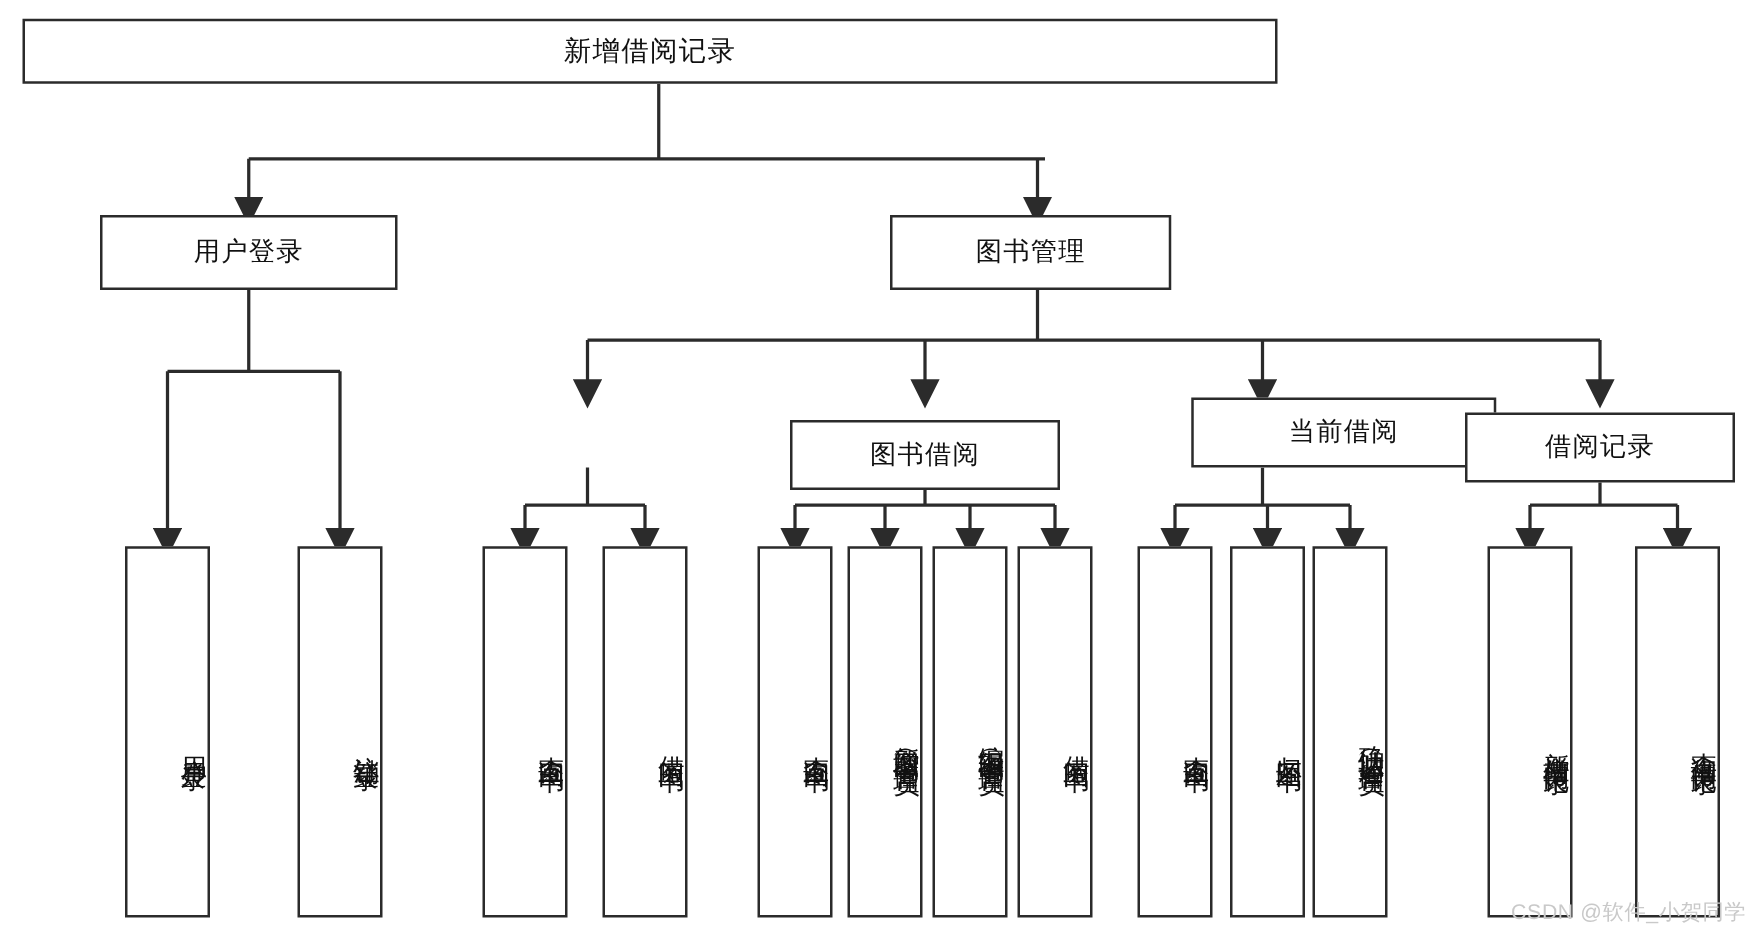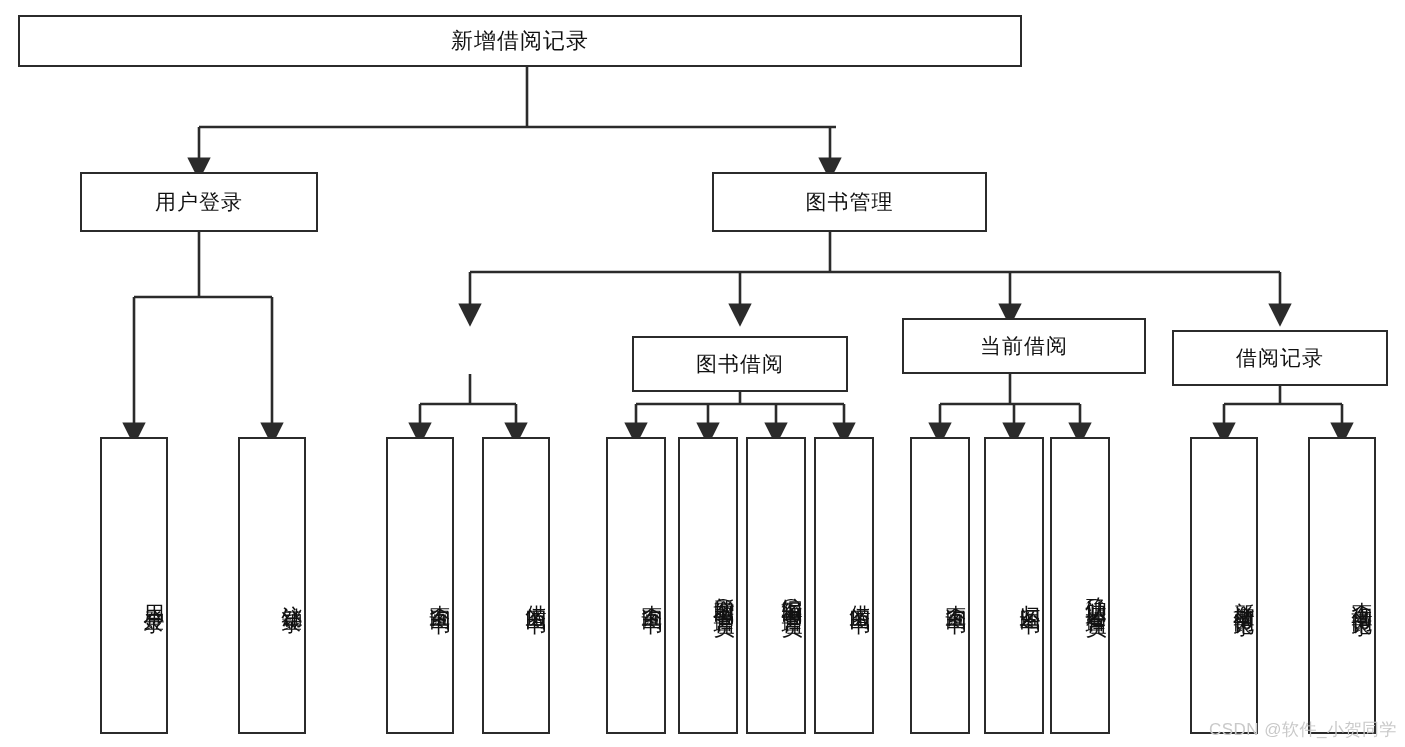--- a/index.html
+++ b/index.html
@@ -117,7 +117,7 @@
   <div class="node" style="left:80px;top:172px;width:238px;height:60px;">
     <span class="lbl">用户登录</span>
   </div>
-  <div class="node" style="left:712px;top:172px;width:275px;height:60px;align-items:center;">
+  <div class="node" style="left:712px;top:172px;width:225px;height:60px;align-items:center;">
     <span class="lbl">图书管理</span>
   </div>
 

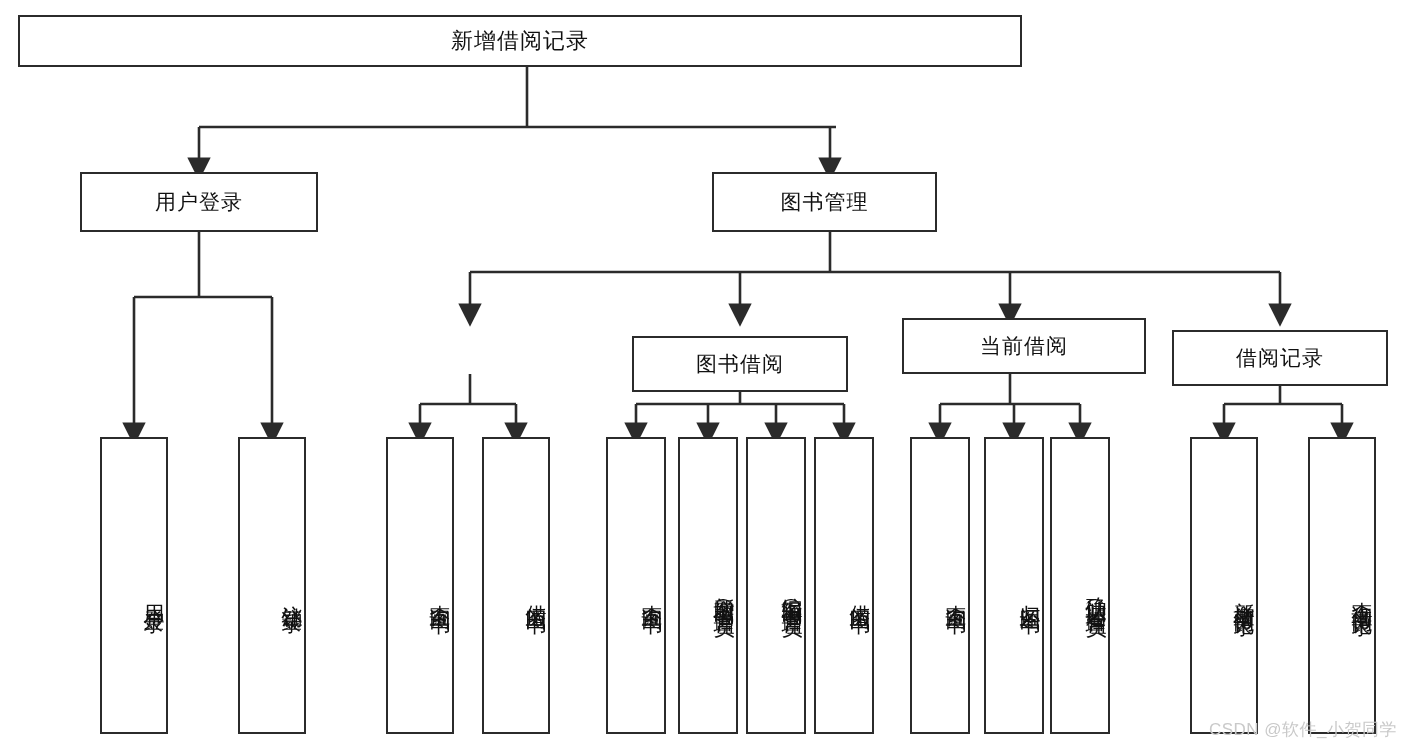--- a/index.html
+++ b/index.html
@@ -124,7 +124,7 @@
   <div class="node" style="left:632px;top:318px;width:216px;height:56px;margin-top:18px;">
     <span class="lbl">图书借阅</span>
   </div>
-  <div class="node" style="left:902px;top:318px;width:244px;height:56px;">
+  <div class="node" style="left:953px;top:318px;width:244px;height:56px;">
     <span class="lbl">当前借阅</span>
   </div>
   <div class="node" style="left:1172px;top:318px;width:216px;height:56px;margin-top:12px;">

